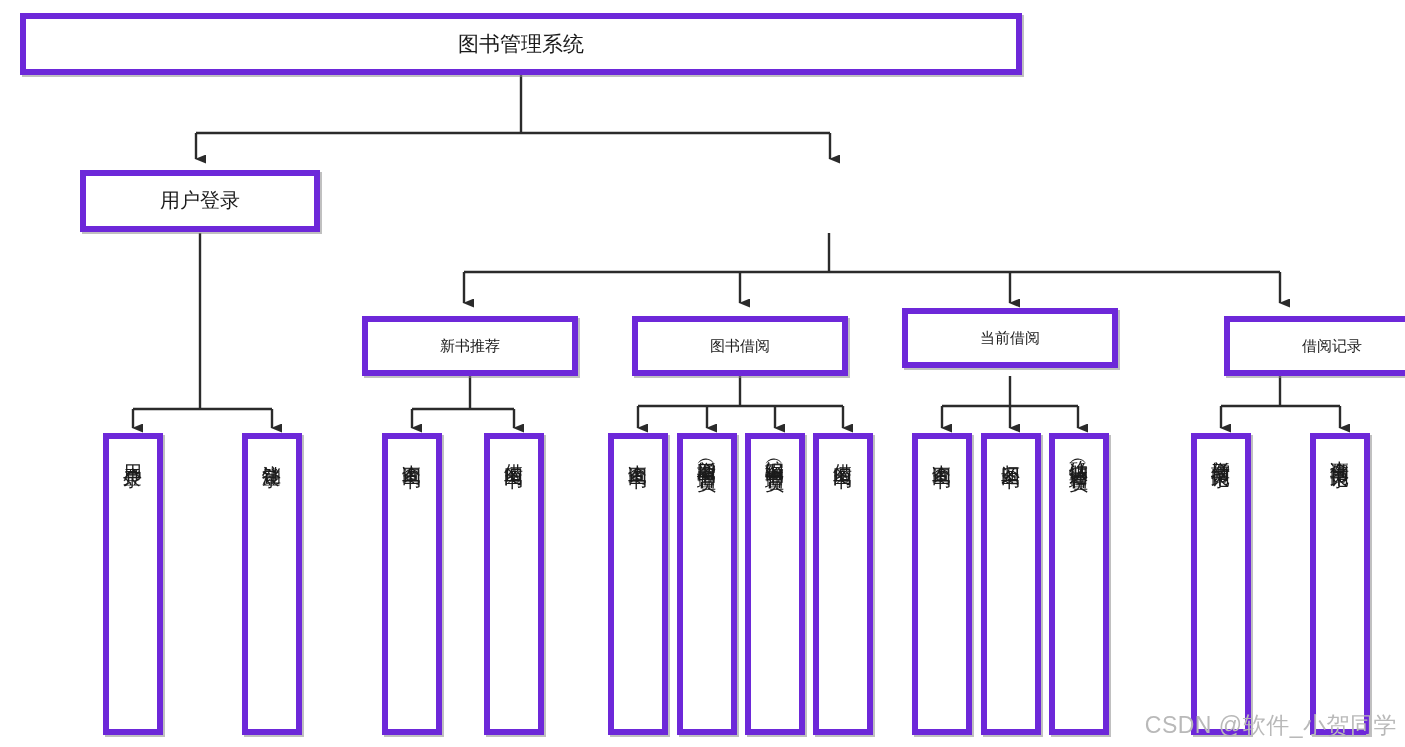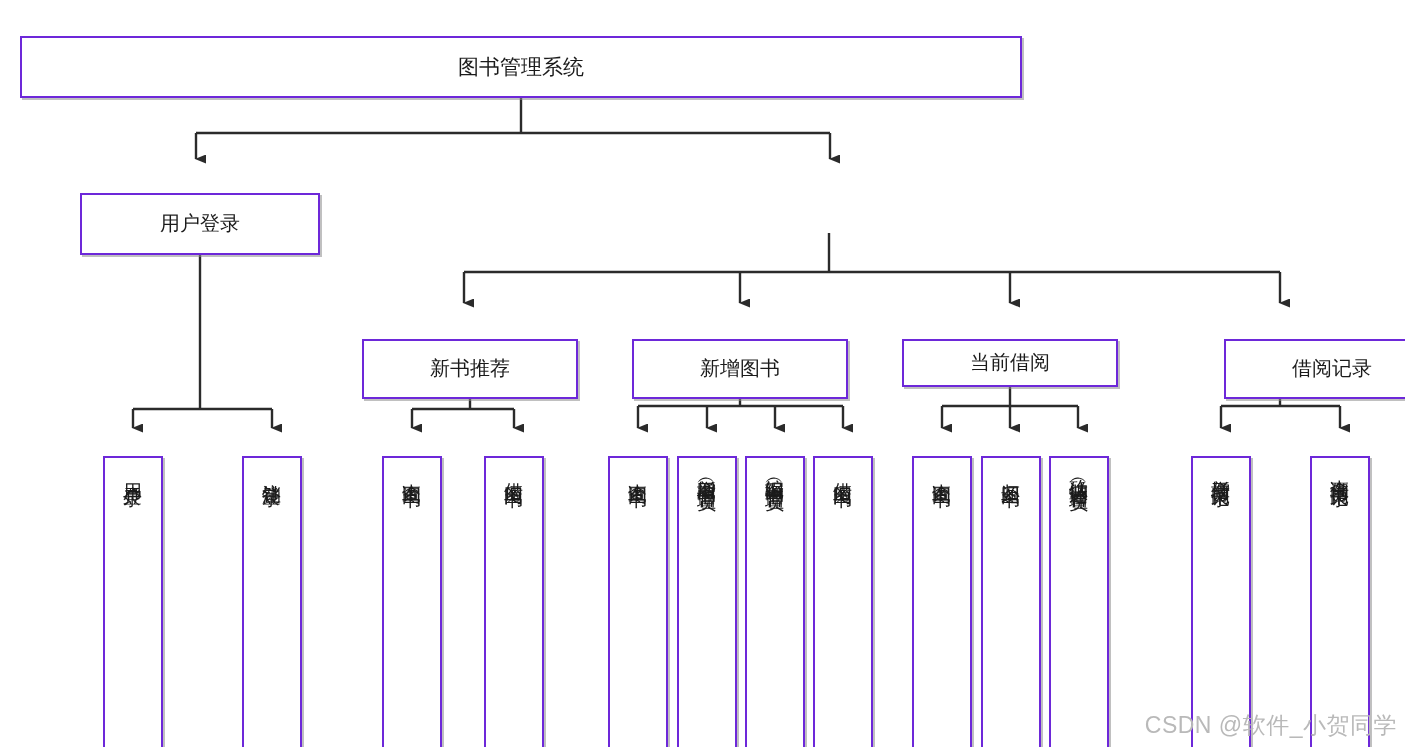--- a/index.html
+++ b/index.html
@@ -29,13 +29,12 @@
     position: absolute;
     box-sizing: border-box;
     background: #ffffff;
-    border: 2px solid #6d28d9;
+    border: 6px solid #6d28d9;
     box-shadow: 2px 2px 0 rgba(140,140,140,0.55);
     display: flex;
     align-items: center;
     justify-content: center;
     color: #1b1b1b;
-    margin-top: 23px;
   }
   .node .label {
     text-align: center;

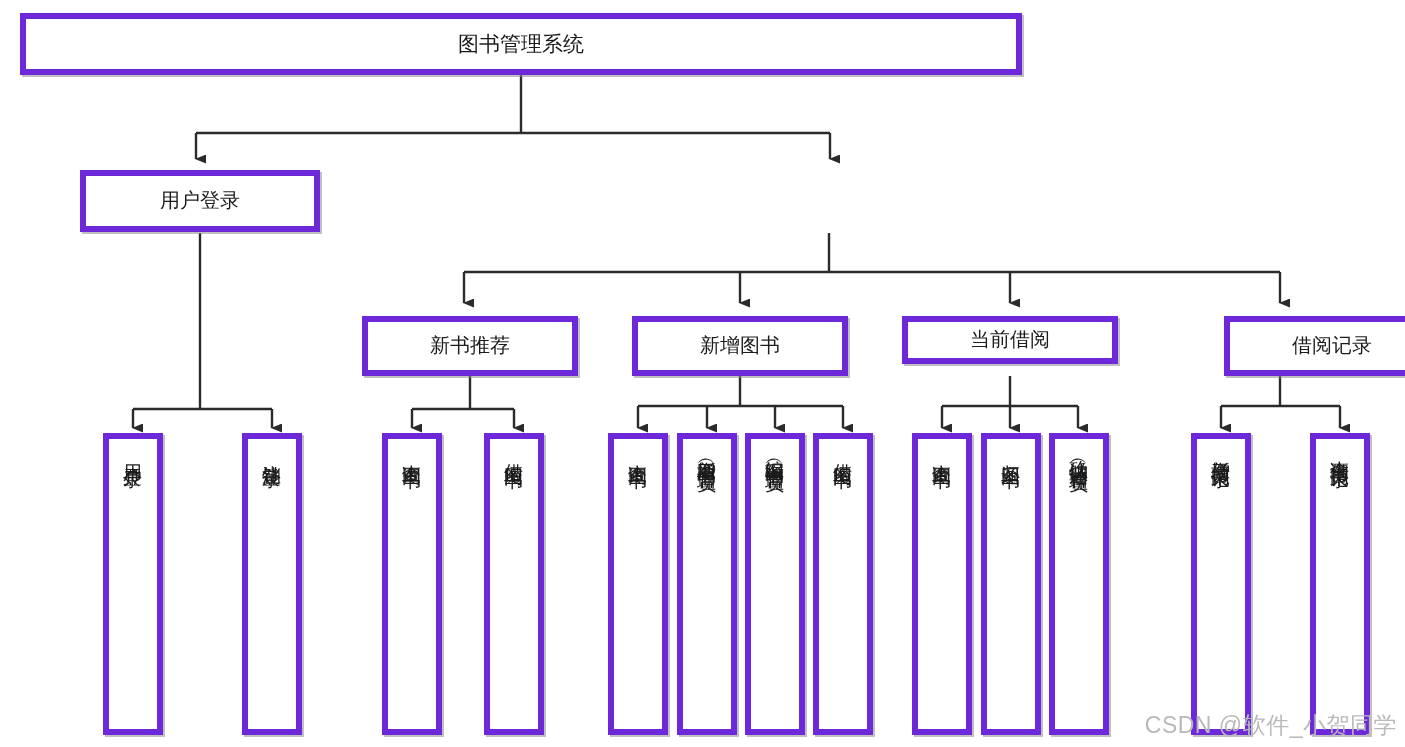--- a/index.html
+++ b/index.html
@@ -44,7 +44,7 @@
   
   .node.lvl0 .label { font-size: 21px; }
   .node.lvl1 .label { font-size: 20px; }
-  .node.lvl2 .label { font-size: 20px; }
+  .node.lvl2 .label { font-size: 15px; }
   
   .node.leaf {
     align-items: flex-start;

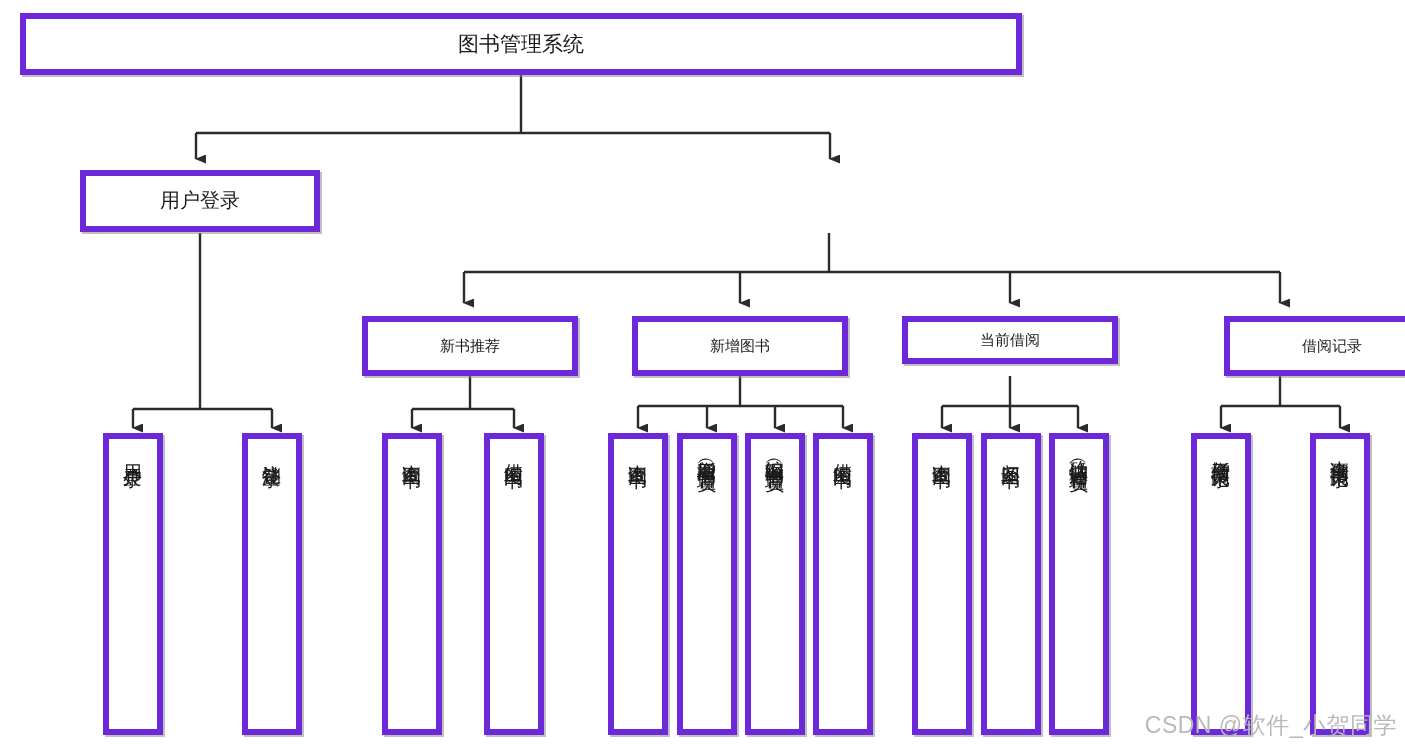--- a/index.html
+++ b/index.html
@@ -141,7 +141,7 @@
   </div>
 
   <div class="node lvl2" style="left:632px; top:316px; width:216px; height:60px;">
-    <span class="label">新增图书</span>
+    <span class="label">图书借阅</span>
   </div>
 
   <div class="node lvl2" style="left:902px; top:316px; width:216px; height:48px;">

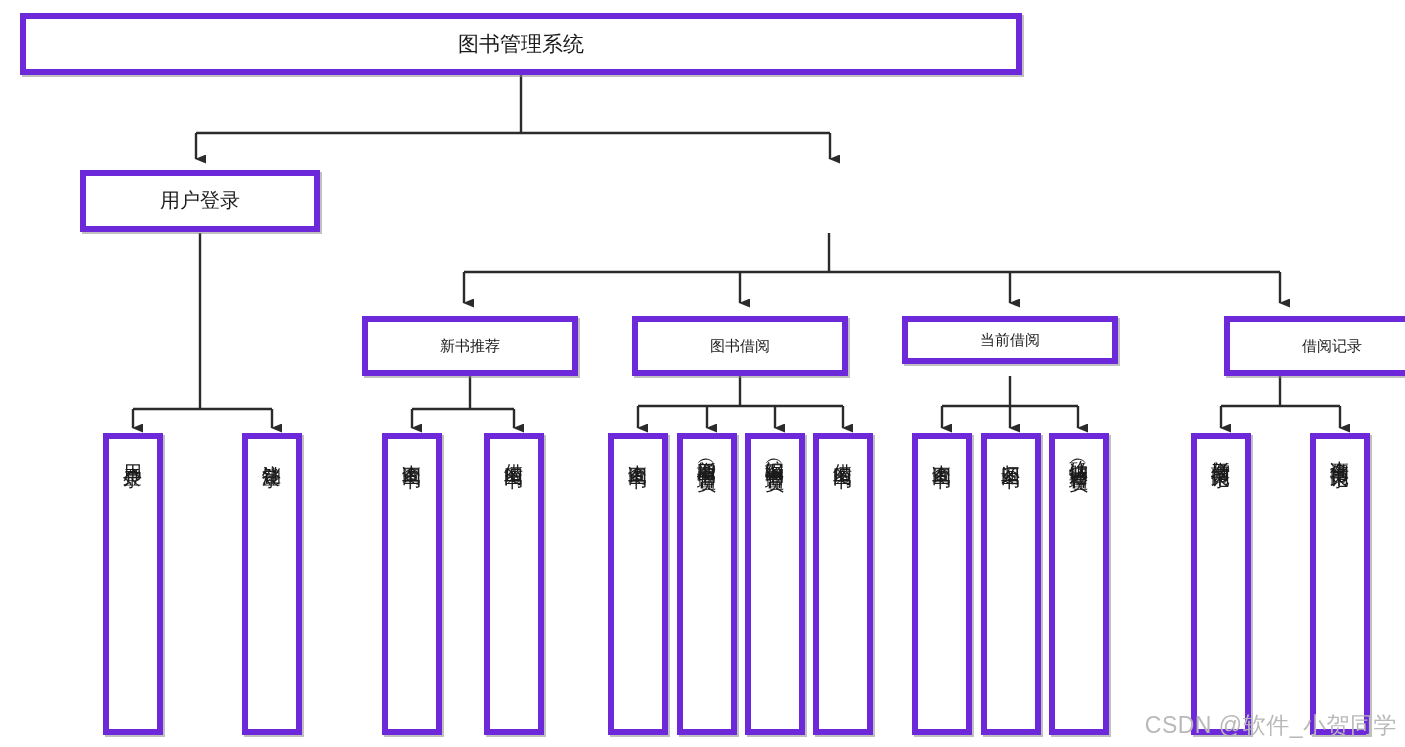--- a/index.html
+++ b/index.html
@@ -144,7 +144,7 @@
     <span class="label">图书借阅</span>
   </div>
 
-  <div class="node lvl2" style="left:902px; top:316px; width:216px; height:48px;">
+  <div class="node lvl2" style="left:902px; top:308px; width:216px; height:60px;">
     <span class="label">当前借阅</span>
   </div>
 

